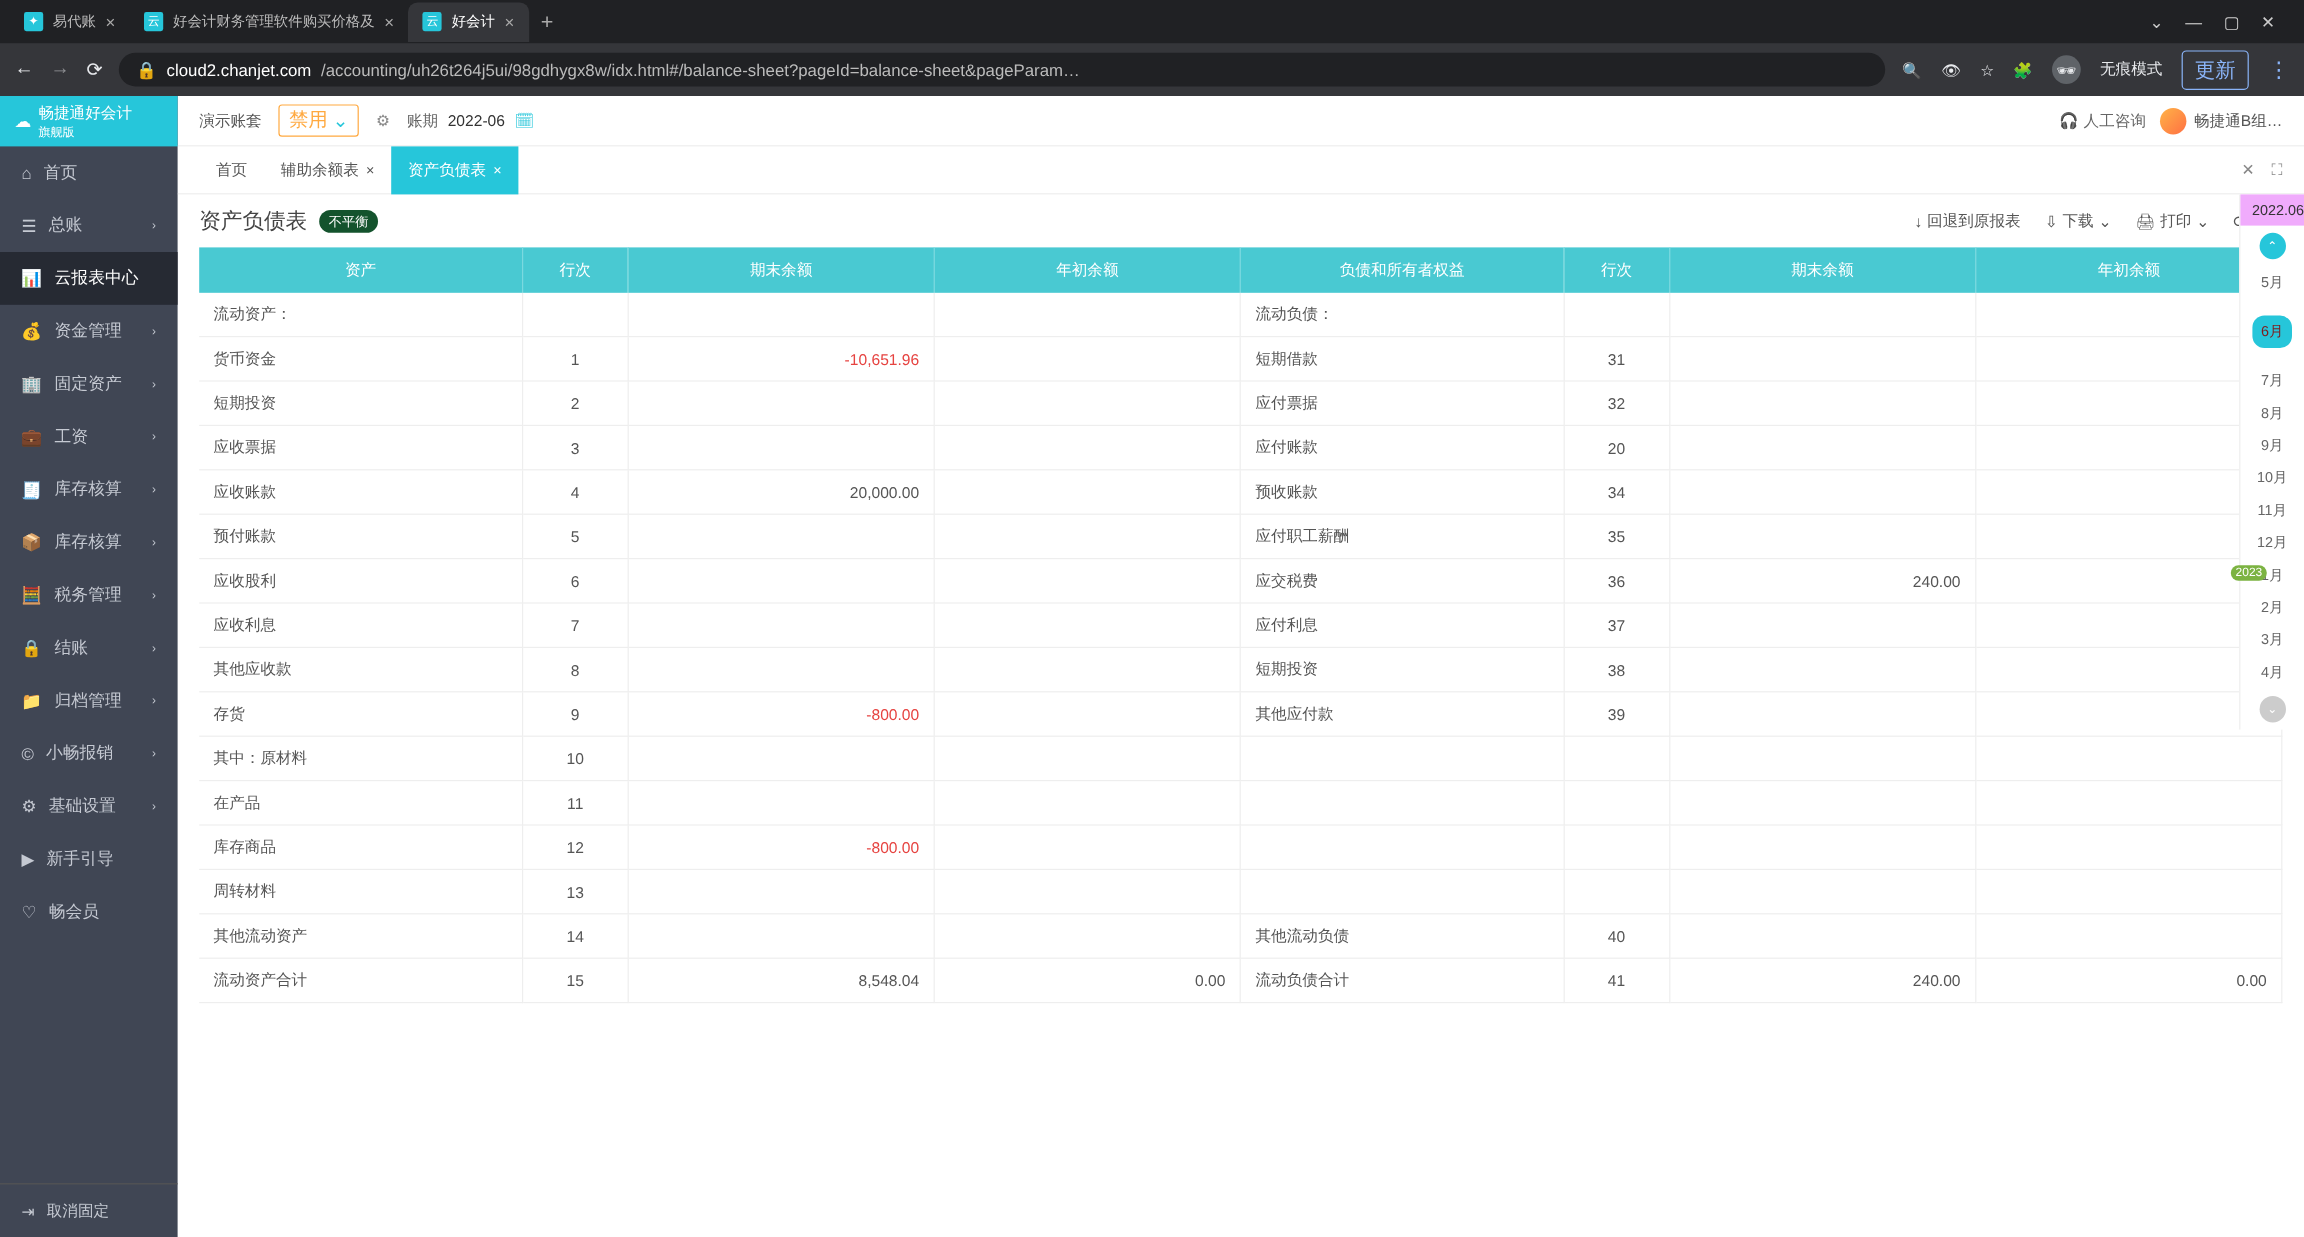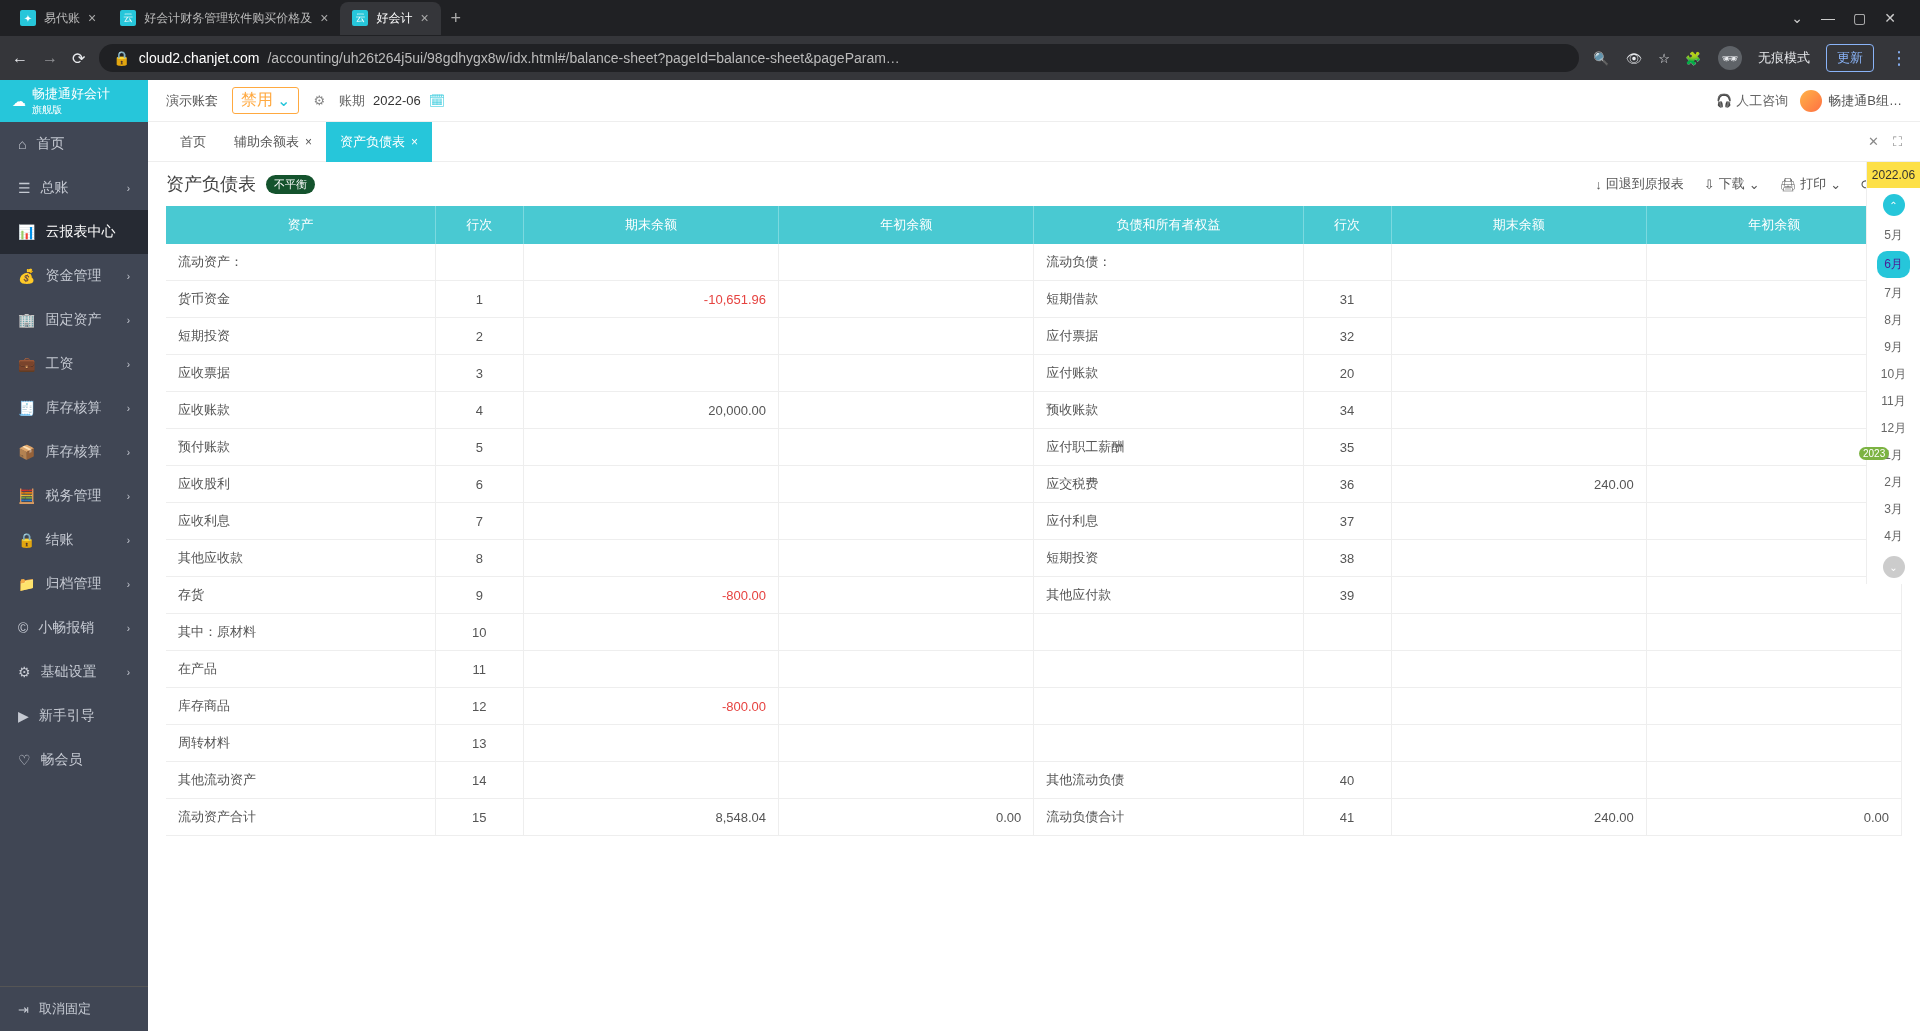--- a/index.html
+++ b/index.html
@@ -23,7 +23,7 @@
 .toolbar-icons { display: flex; gap: 16px; align-items: center; color: #e8eaed; }
 .toolbar-icons span { cursor: pointer; }
 .incognito-badge { width: 24px; height: 24px; border-radius: 50%; background: #5f6368; display: inline-flex; align-items: center; justify-content: center; }
-.update-btn { border: 1px solid #8ab4f8; color: #8ab4f8; padding: 4px 10px; border-radius: 4px; font-size: 13px; cursor: pointer; }
+.update-btn { border: 1px solid #8ab4f8; color: #8ab4f8; padding: 4px 10px; border-radius: 4px; font-size: 17px; cursor: pointer; }
 .more-btn { color: #8ab4f8; font-size: 18px; cursor: pointer; }
 
 

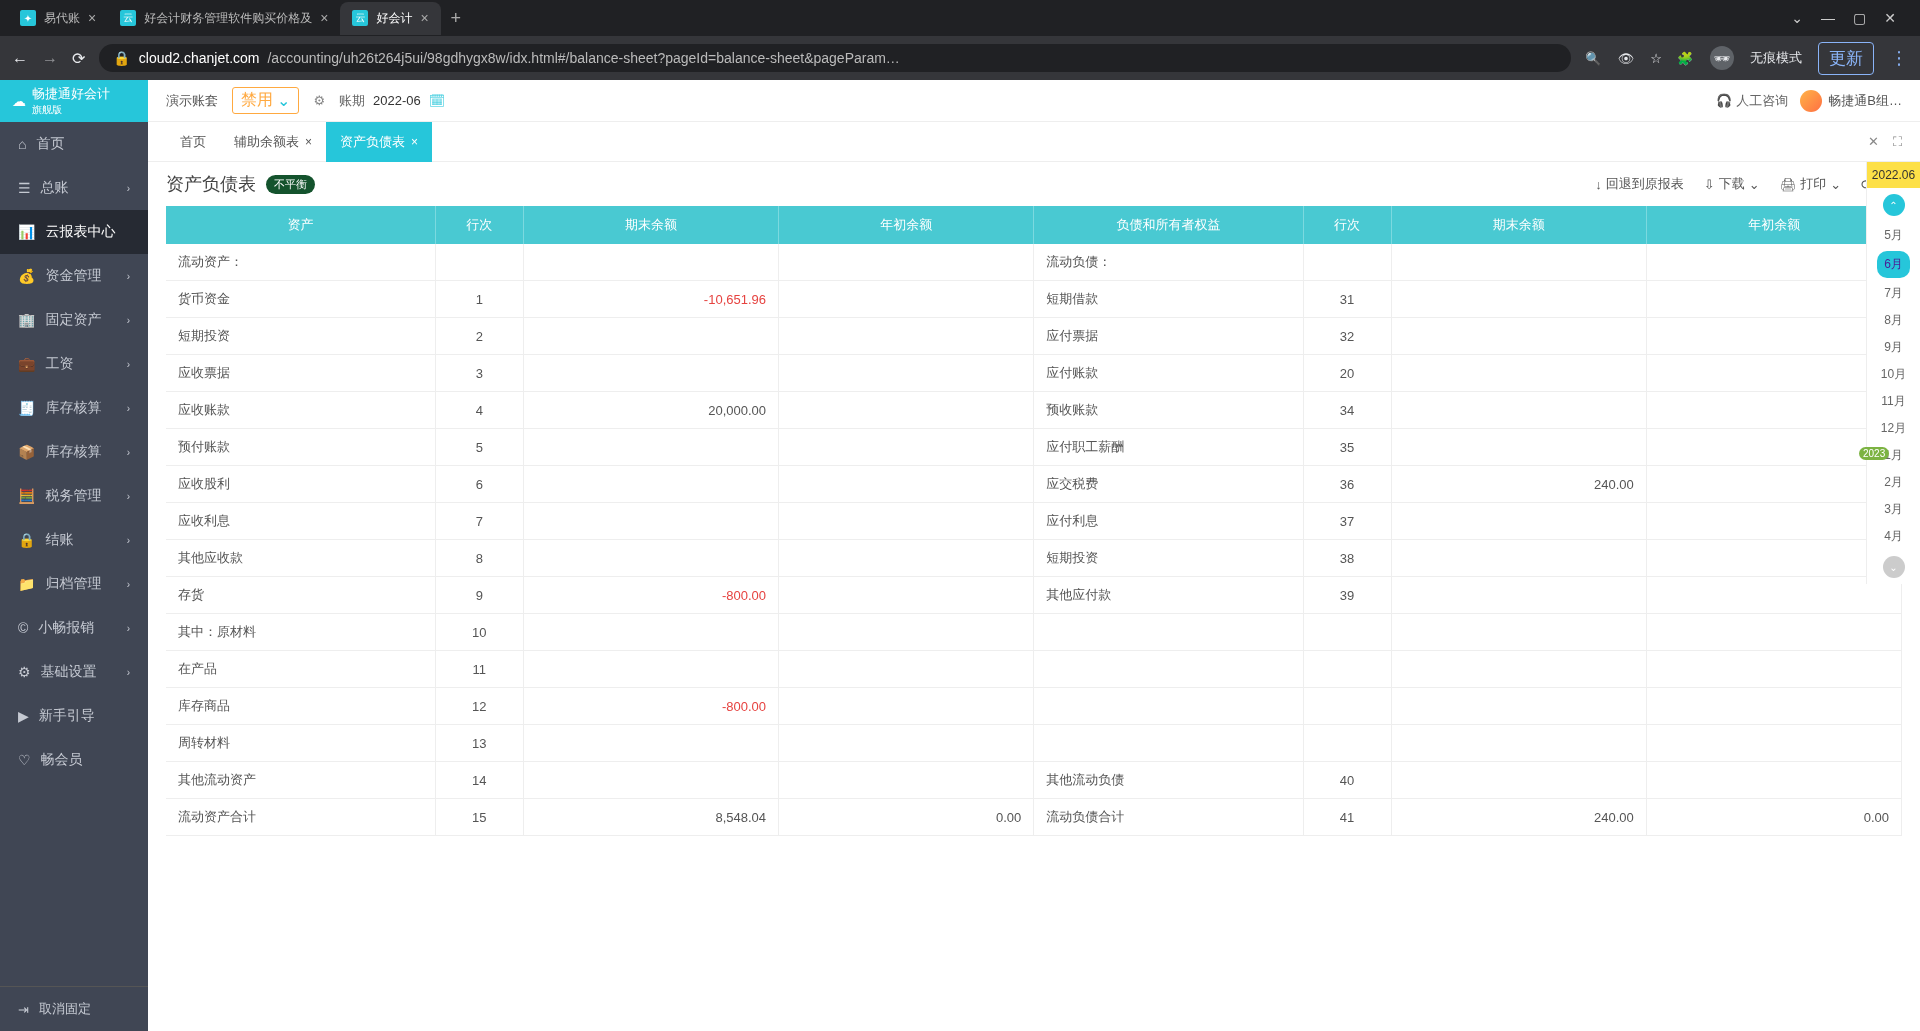--- a/index.html
+++ b/index.html
@@ -75,7 +75,7 @@
 
 
 .month-picker { position: absolute; right: 0; top: 82px; width: 54px; background: #fff; border-left: 1px solid #eee; font-size: 12px; color: #666; z-index: 5; }
-.month-picker .year-label { text-align: center; padding: 6px 0; font-size: 12px; color: #333; background: #fde047; }
+.month-picker .year-label { text-align: right; padding: 6px 0; font-size: 12px; color: #333; background: #f0abfc; }
 .month-picker .scroll-btn { width: 22px; height: 22px; border-radius: 50%; background: #26c6da; color: #fff; margin: 6px auto; display: flex; align-items: center; justify-content: center; cursor: pointer; font-size: 10px; }
 .month-item { text-align: center; padding: 5px 0; cursor: pointer; position: relative; }
 .month-item.active { background: #26c6da; color: #4c1d95; border-radius: 10px; margin: 2px 10px; }

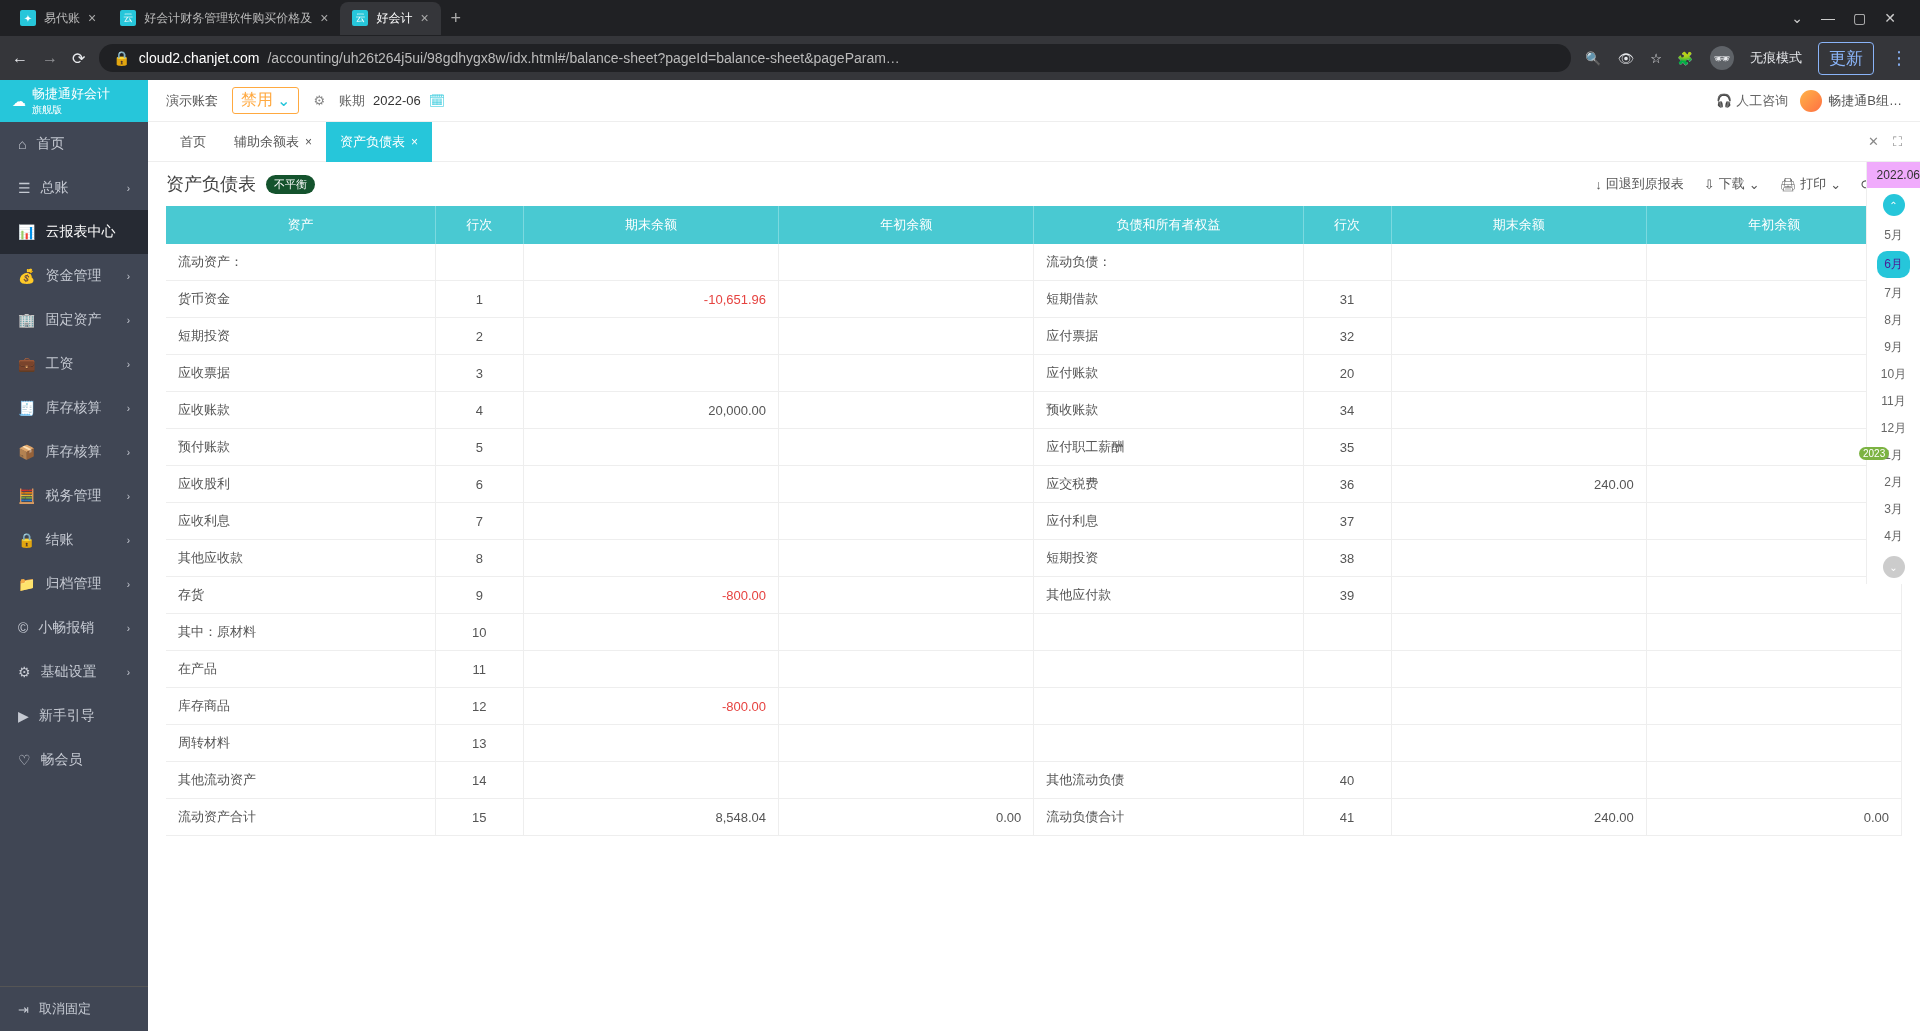--- a/index.html
+++ b/index.html
@@ -78,7 +78,7 @@
 .month-picker .year-label { text-align: right; padding: 6px 0; font-size: 12px; color: #333; background: #f0abfc; }
 .month-picker .scroll-btn { width: 22px; height: 22px; border-radius: 50%; background: #26c6da; color: #fff; margin: 6px auto; display: flex; align-items: center; justify-content: center; cursor: pointer; font-size: 10px; }
 .month-item { text-align: center; padding: 5px 0; cursor: pointer; position: relative; }
-.month-item.active { background: #26c6da; color: #4c1d95; border-radius: 10px; margin: 2px 10px; }
+.month-item.active { background: #26c6da; color: #7f1d1d; border-radius: 10px; margin: 14px 10px; }
 .year-tag { position: absolute; left: -8px; background: #7cb342; color: #fff; font-size: 10px; padding: 1px 4px; border-radius: 8px; }
 </style>
 </head>

